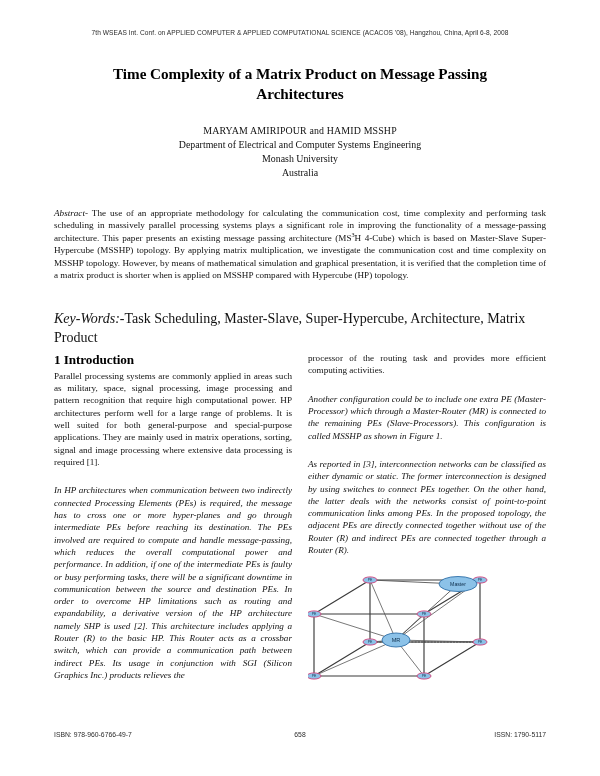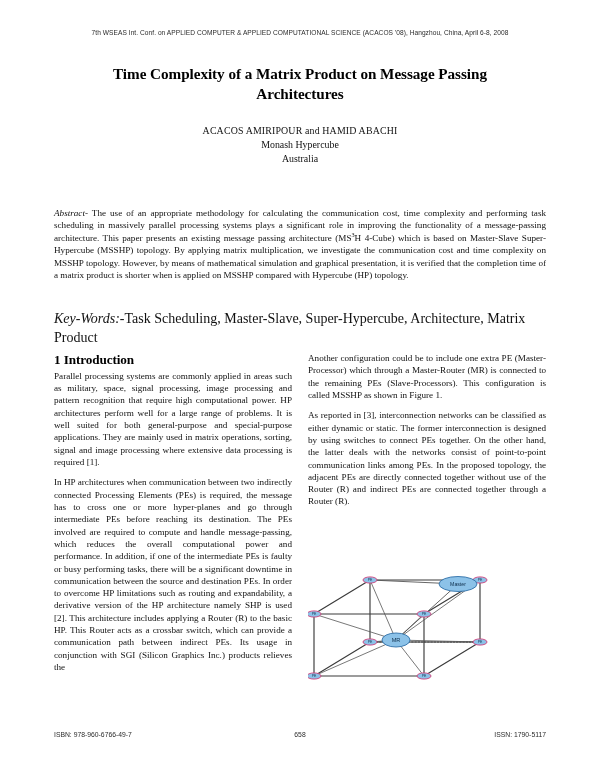--- a/index.html
+++ b/index.html
@@ -164,7 +164,7 @@
   </div>
 
   <div class="author-block">
-    <div class="authors">ACACOS AMIRIPOUR and HAMID ABACHI</div>
+    <div class="authors">MARYAM AMIRIPOUR and HAMID MSSHP</div>
     <div>Monash Hypercube</div>
     <div>Australia</div>
   </div>

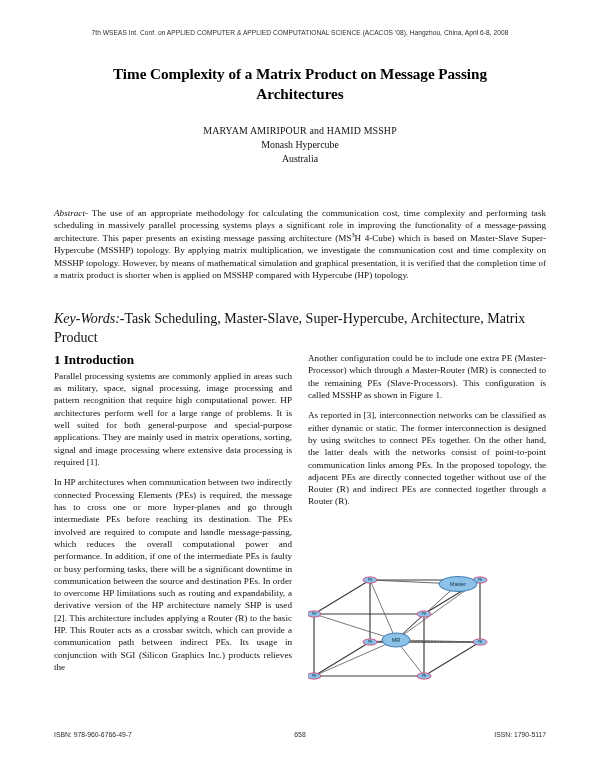--- a/index.html
+++ b/index.html
@@ -165,6 +165,7 @@
 
   <div class="author-block">
     <div class="authors">MARYAM AMIRIPOUR and HAMID MSSHP</div>
+    <div>Department of Electrical and Computer Systems Engineering</div>
     <div>Monash Hypercube</div>
     <div>Australia</div>
   </div>

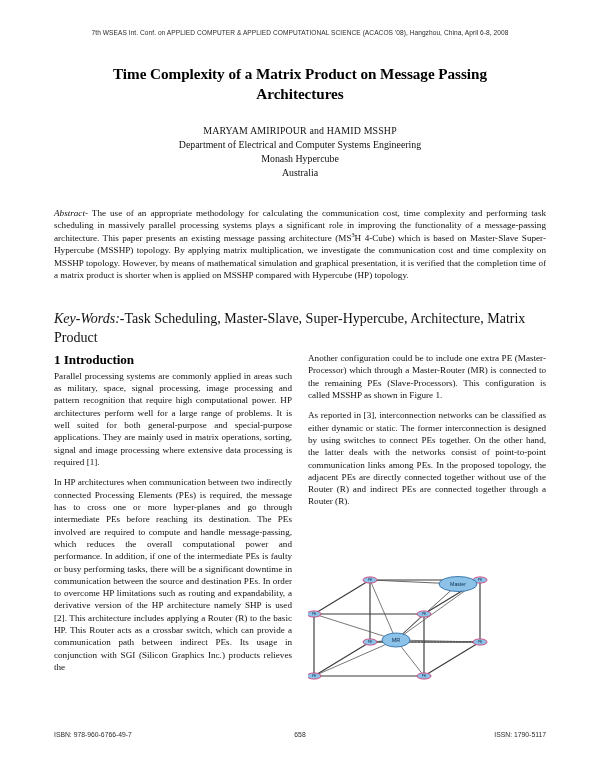--- a/index.html
+++ b/index.html
@@ -166,7 +166,7 @@
   <div class="author-block">
     <div class="authors">MARYAM AMIRIPOUR and HAMID MSSHP</div>
     <div>Department of Electrical and Computer Systems Engineering</div>
-    <div>Monash Hypercube</div>
+    <div>Monash University</div>
     <div>Australia</div>
   </div>
 

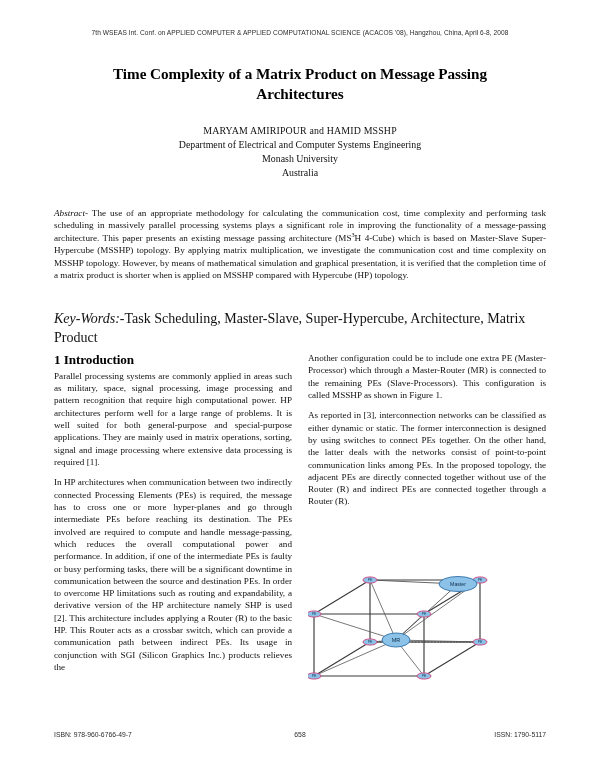--- a/index.html
+++ b/index.html
@@ -185,6 +185,7 @@
   </div>
 
   <div class="col right">
+    <p>processor of the routing task and provides more efficient computing activities.</p>
     <p>Another configuration could be to include one extra PE (Master-Processor) which through a Master-Router (MR) is connected to the remaining PEs (Slave-Processors). This configuration is called MSSHP as shown in Figure 1.</p>
     <p>As reported in [3], interconnection networks can be classified as either dynamic or static. The former interconnection is designed by using switches to connect PEs together. On the other hand, the latter deals with the networks consist of point-to-point communication links among PEs. In the proposed topology, the adjacent PEs are directly connected together without use of the Router (R) and indirect PEs are connected together through a Router (R).</p>
   </div>

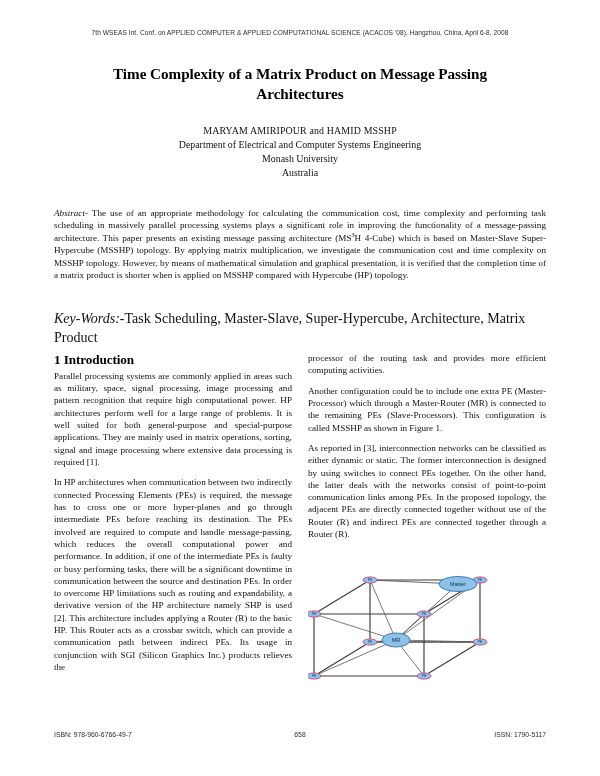--- a/index.html
+++ b/index.html
@@ -117,7 +117,7 @@
     margin: 0;
     text-indent: 0;
   }
-  .col p + p { margin-top: 8px; }
+  .col p + p { margin-top: 16px; font-style: italic; }
 
   sup { font-size: 0.68em; vertical-align: super; line-height: 0; }
 

